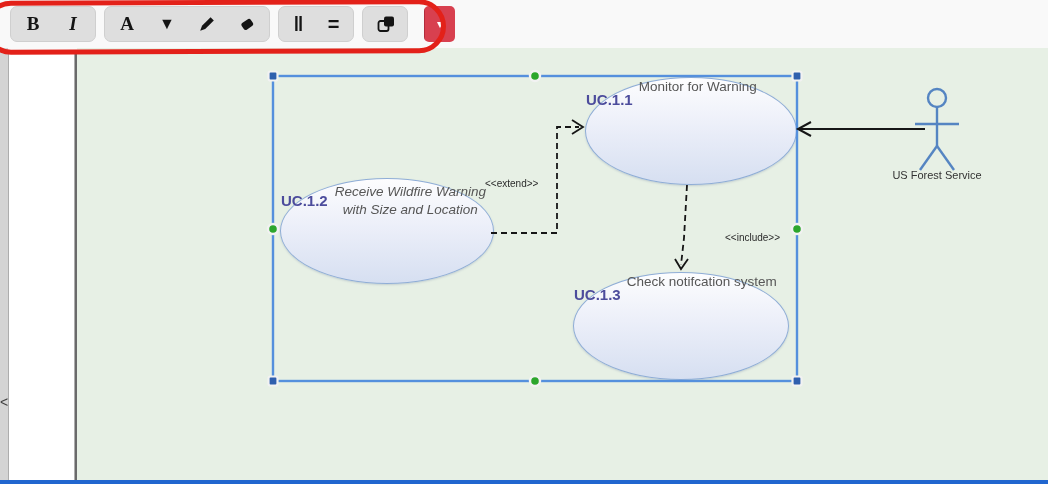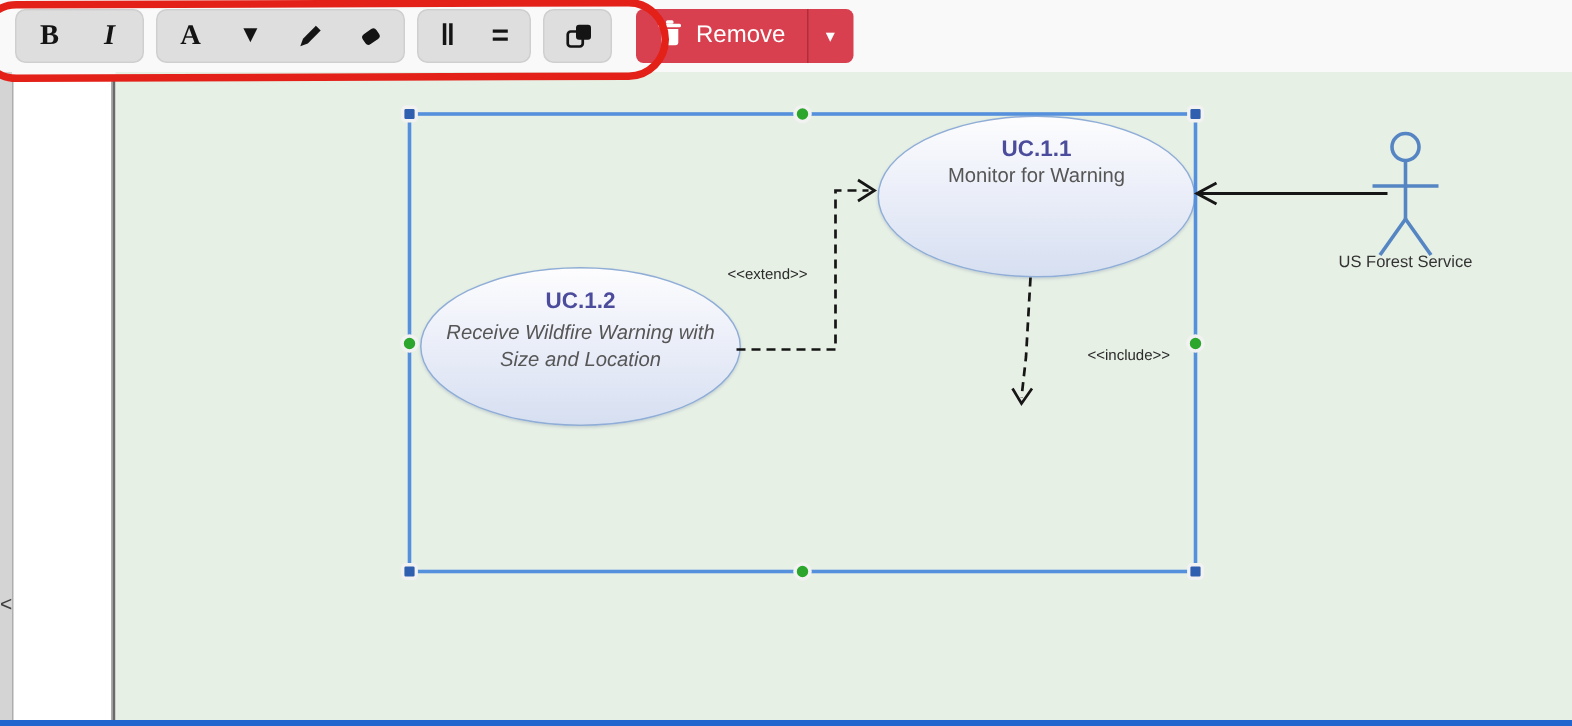--- a/index.html
+++ b/index.html
@@ -112,16 +112,6 @@
   </div>
 
   <div class="remove-btn">
-    <div class="remove-main">
-      <span>
-        <svg width="17" height="18" viewBox="0 0 17 18">
-          <rect x="6" y="0.5" width="5" height="2.4" rx="1" fill="#fff"></rect>
-          <rect x="1" y="2.8" width="15" height="2.4" rx="1" fill="#fff"></rect>
-          <path d="M2.8 6.3 H14.2 V15.2 A2 2 0 0 1 12.2 17.2 H4.8 A2 2 0 0 1 2.8 15.2 Z" fill="#fff"></path>
-        </svg>
-      </span>
-      <span>Remove</span>
-    </div>
     <div class="remove-divider"></div>
     <div class="remove-caret">
       <span>▾</span>

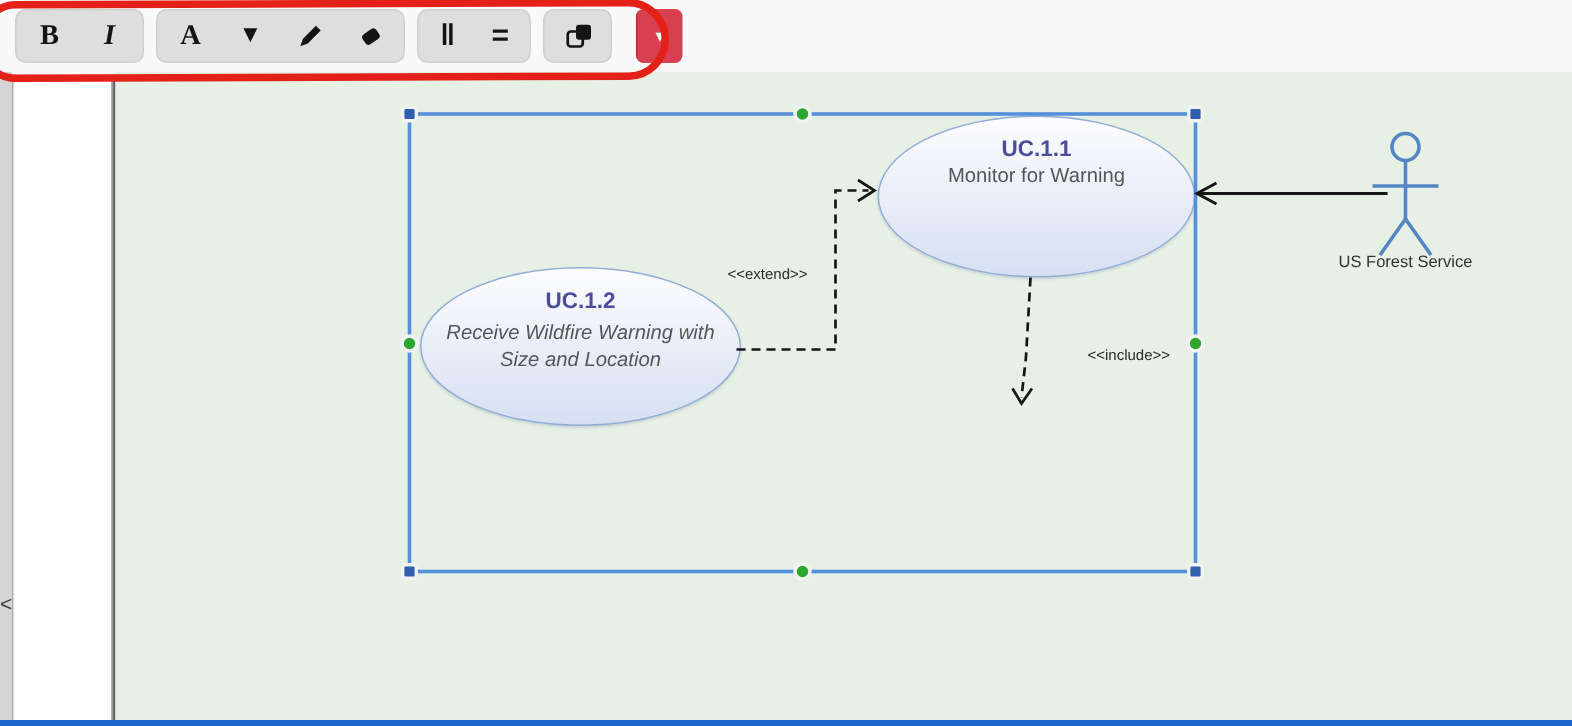--- a/index.html
+++ b/index.html
@@ -52,7 +52,7 @@
   .usecase{
     position:absolute;border:1.5px solid #8fadd6;border-radius:50%;
     background:linear-gradient(180deg,#fdfdfe 0%,#eceff9 45%,#d6dff1 100%);
-    display:flex;flex-direction:column;align-items:center;z-index:1;cursor:pointer;
+    display:flex;flex-direction:row;align-items:flex-start;z-index:1;cursor:pointer;
     box-shadow:0 1px 2px rgba(90,110,150,0.25);
   }
   .uc-id{color:#4c4c9c;font-weight:bold;font-size:15px;margin-top:13px;}

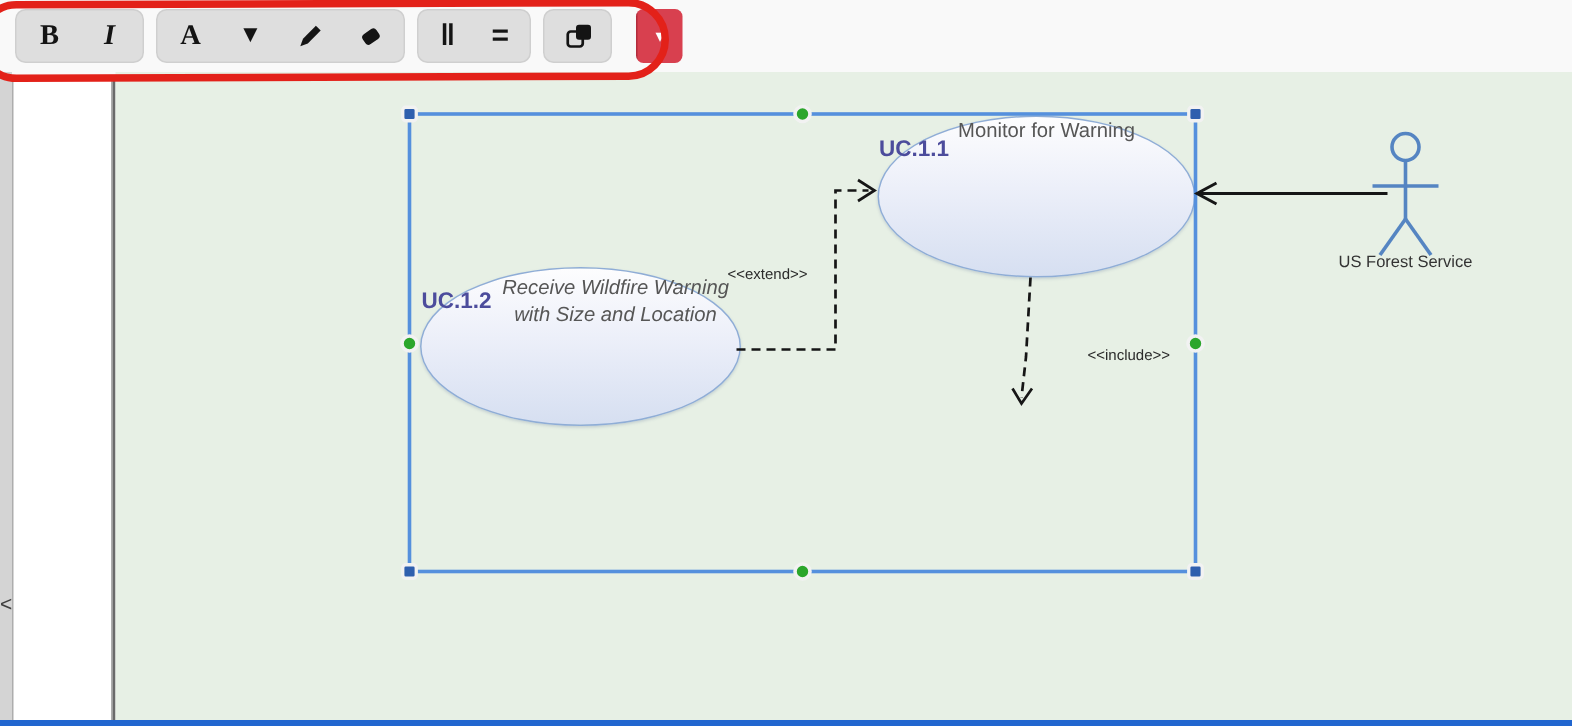--- a/index.html
+++ b/index.html
@@ -140,6 +140,10 @@
       <div class="uc-label" style="margin-top:4px;font-style:italic;">Receive Wildfire Warning with Size and Location</div>
     </div>
 
+    <div class="usecase" style="left:496px;top:224px;width:214px;height:106px;">
+      <div class="uc-id">UC.1.3</div>
+      <div class="uc-label">Check notifcation system</div>
+    </div>
 
     <span class="rel-label" style="left:408px;top:130px;">&lt;&lt;extend&gt;&gt;</span>
     <span class="rel-label" style="left:648px;top:184px;">&lt;&lt;include&gt;&gt;</span>

